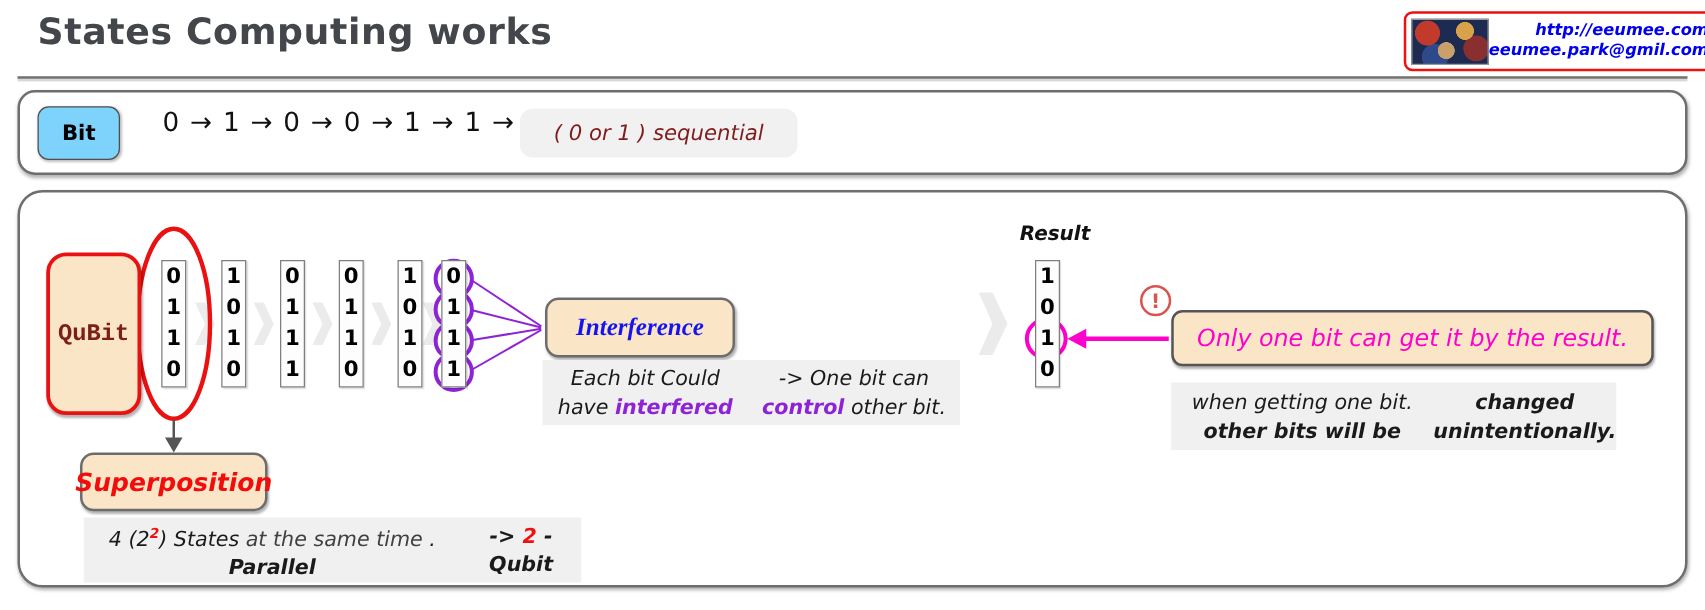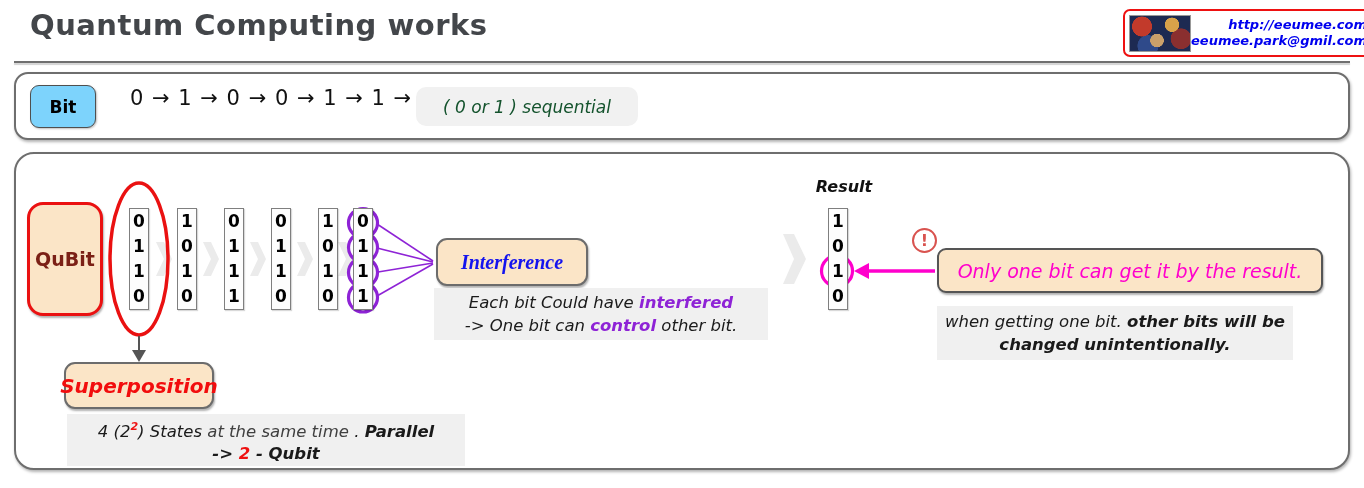--- a/index.html
+++ b/index.html
@@ -94,7 +94,7 @@
 
 <div class="page">
 
-  <div class="title">Quantum Computing works</div>
+  <div class="title">States Computing works</div>
   <div class="title-rule"></div>
   <div class="badge">
     <div class="thumb"></div>

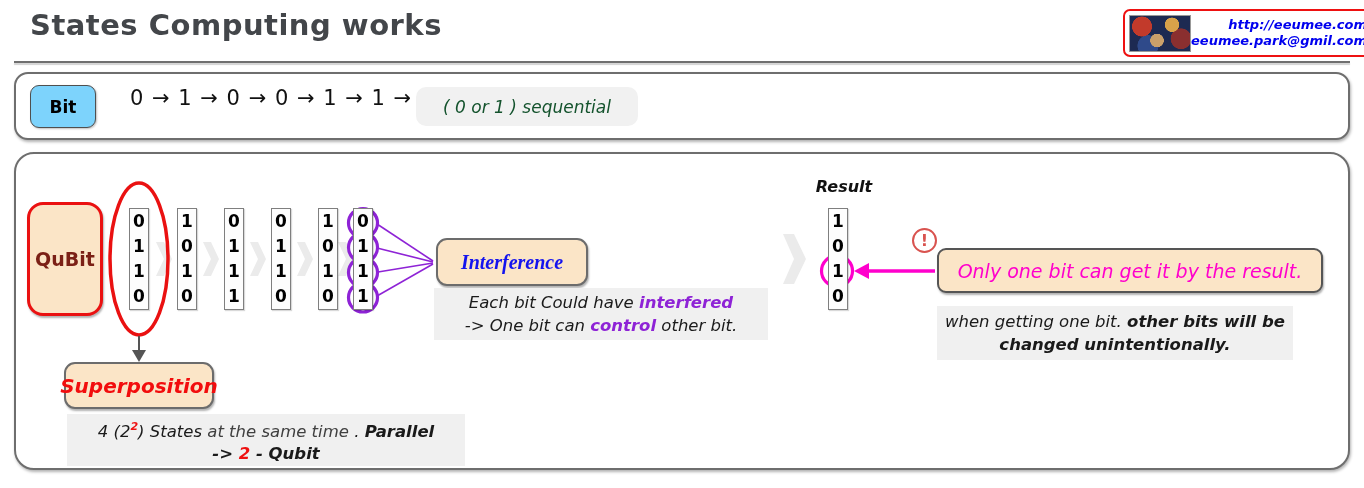--- a/index.html
+++ b/index.html
@@ -44,7 +44,7 @@
               align-items:center; font-size:21px; color:#111; letter-spacing:1px; }
   .bit-note { position:absolute; left:400px; top:13px; width:222px; height:39px;
               background:#f1f1f1; border-radius:10px; display:flex; align-items:center;
-              justify-content:center; font-style:italic; font-size:17px; color:#14532d; }
+              justify-content:center; font-style:italic; font-size:17px; color:#7f1d1d; }
 
   
   .overlay { position:absolute; left:0; top:0; }

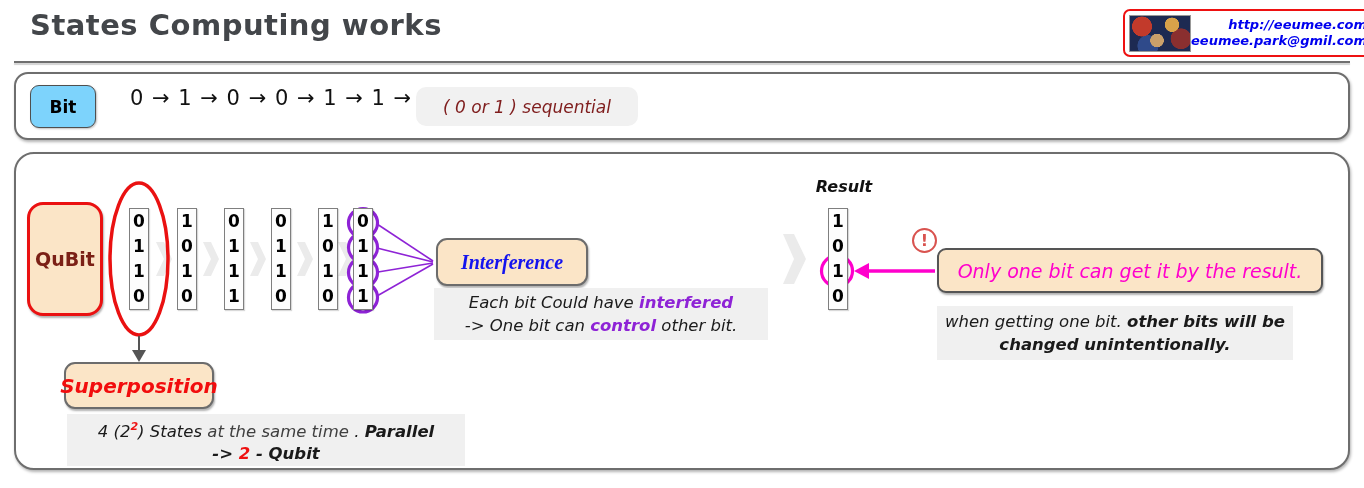--- a/index.html
+++ b/index.html
@@ -56,8 +56,8 @@
                display:flex; flex-direction:column; justify-content:center;
                line-height:23px; }
 
-  .qubit-box { left:11px; top:48px; width:76px; height:114px; border:3px solid #ea1111;
-               border-radius:16px; }
+  .qubit-box { left:21px; top:48px; width:76px; height:130px; border:3px solid #ea1111;
+               border-radius:16px;font-family:Liberation Mono, monospace; }
   .qubit-box span { font-size:19px; font-weight:bold; color:#7b2016; }
 
   .bitcol { position:absolute; top:54px; width:20px; height:102px; background:#fdfdfd;

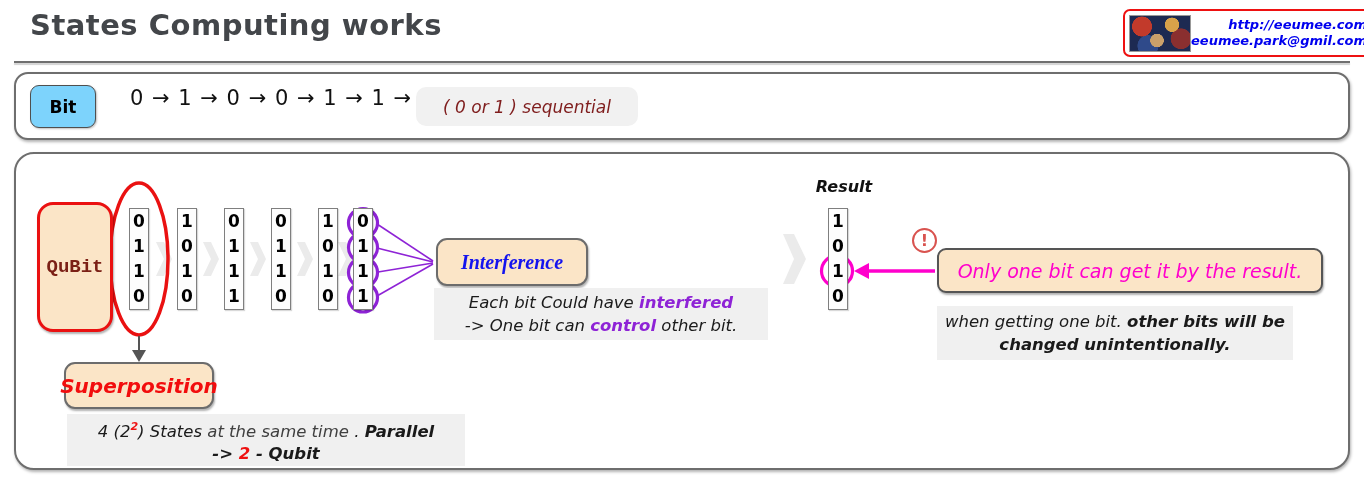--- a/index.html
+++ b/index.html
@@ -53,8 +53,8 @@
                display:flex; align-items:center; justify-content:center; }
   .gray-note { position:absolute; background:#f0f0f0; border-radius:0;
                font-style:italic; font-size:16.5px; color:#1a1a1a; text-align:center;
-               display:flex; flex-direction:column; justify-content:center;
-               line-height:23px; }
+               display:flex; flex-direction:row; justify-content:center;
+               line-height:23px;align-items:center; }
 
   .qubit-box { left:21px; top:48px; width:76px; height:130px; border:3px solid #ea1111;
                border-radius:16px;font-family:Liberation Mono, monospace; }

